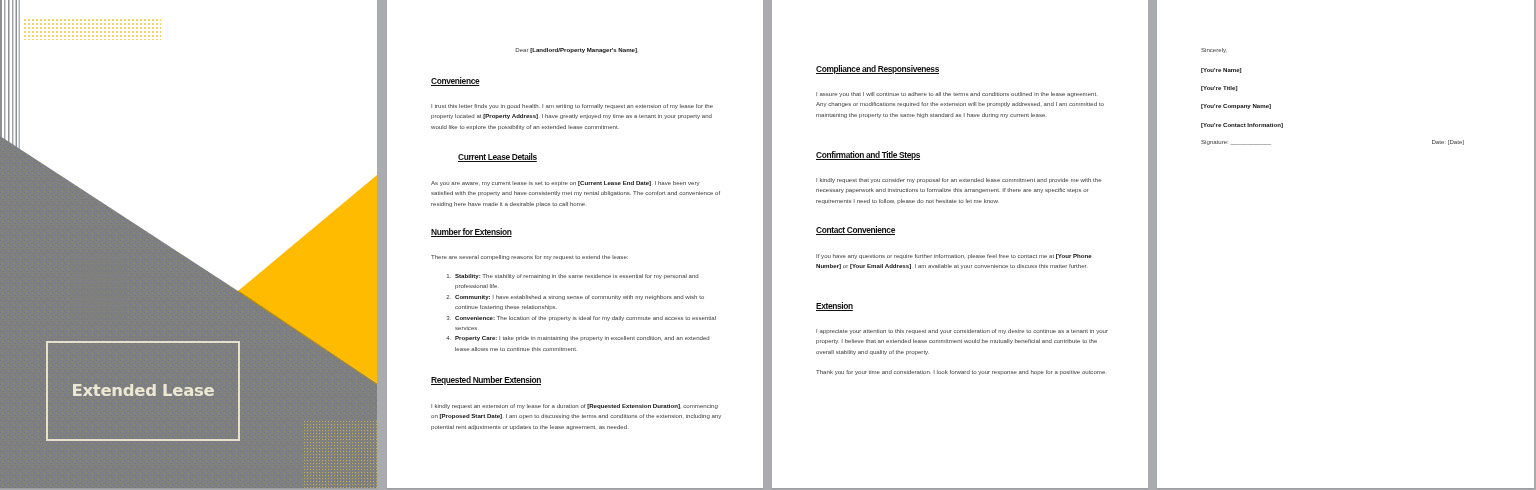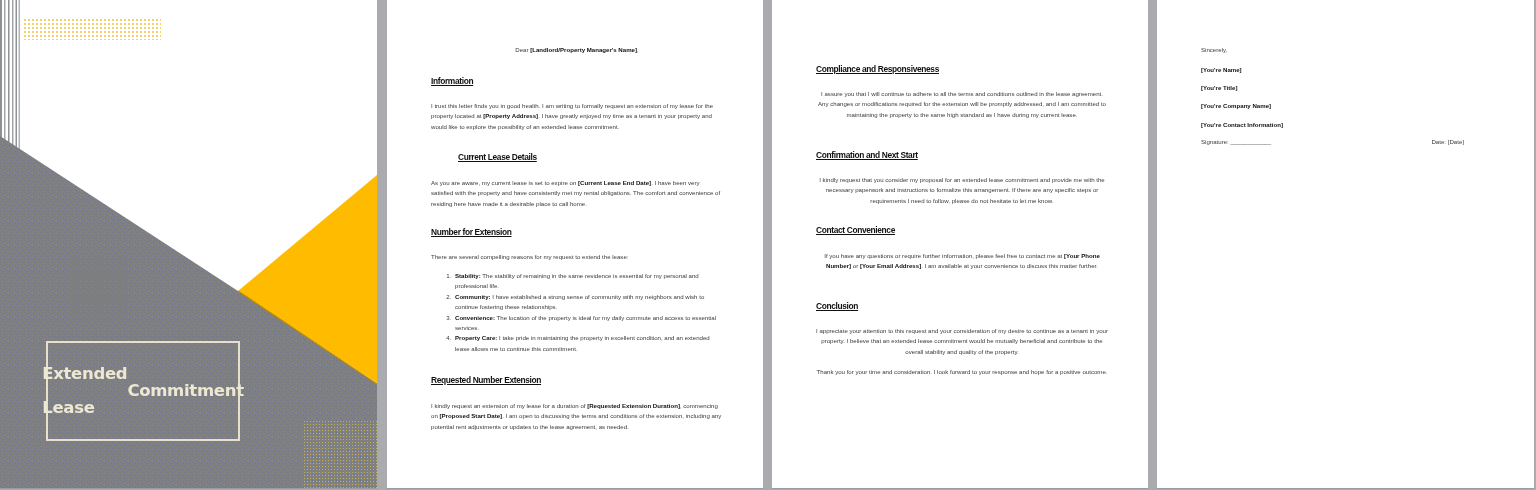--- a/index.html
+++ b/index.html
@@ -16,7 +16,7 @@
     }
     #page1 { left: 0; width: 377px; }
     #page2 { left: 387px; width: 376px; }
-    #page3 { left: 772px; width: 376px; text-align: center; }
+    #page3 { left: 772px; width: 376px; }
     #page4 { left: 1157px; width: 377px; }
 
     

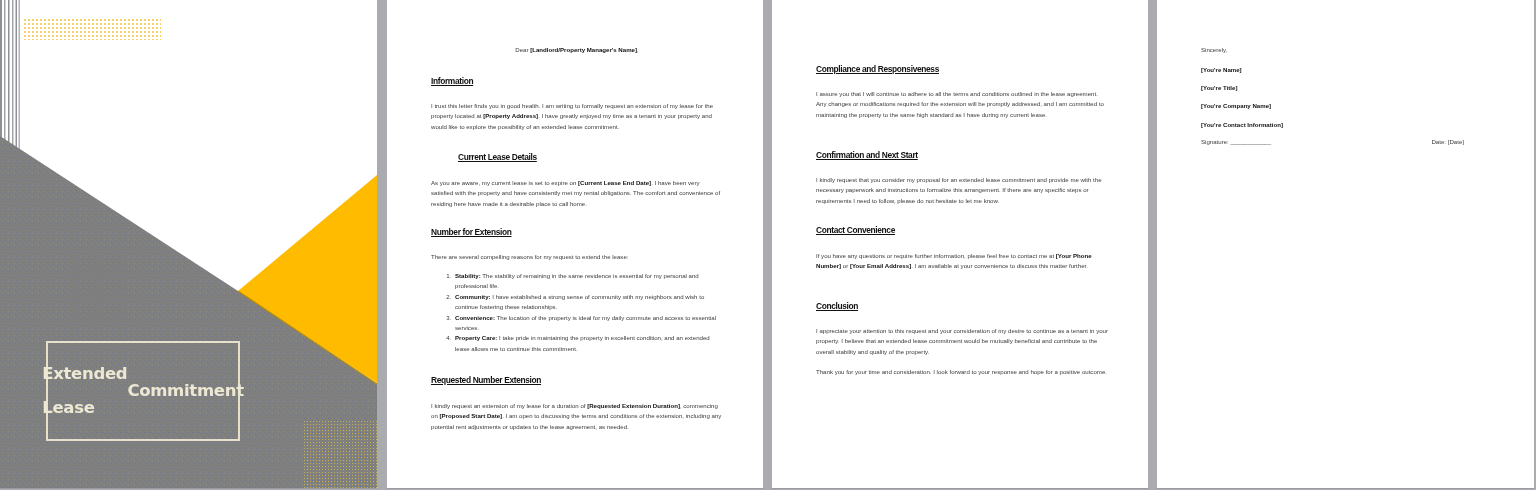--- a/index.html
+++ b/index.html
@@ -101,7 +101,7 @@
   <div class="doc">
     <p class="salutation" style="top:45px;"><span>Dear </span><b>[Landlord/Property Manager's  Name]</b><span>,</span></p>
 
-    <div class="h" style="top:76px;">Information</div>
+    <div class="h" style="top:76px;">Convenience</div>
     <p class="para" style="top:101px;"><span>I trust this letter finds you in good health. I am writing to formally request an extension of my lease for the property located at </span><b>[Property Address]</b><span>. I have greatly enjoyed my time as a tenant in your property and would like to explore the possibility of an extended lease commitment.</span></p>
 
     <div class="h" style="top:152px;margin-left:27px;">Current Lease Details</div>

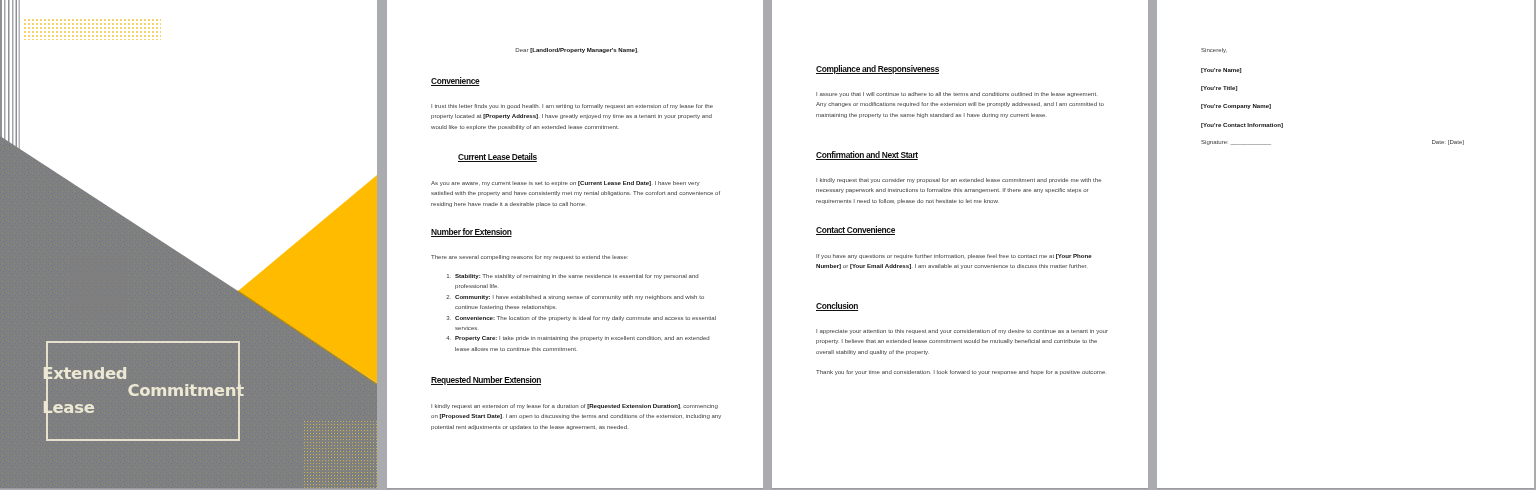--- a/index.html
+++ b/index.html
@@ -126,7 +126,7 @@
     <div class="h" style="top:64px;">Compliance and Responsiveness</div>
     <p class="para" style="top:89px;">I assure you that I will continue to adhere to all the terms and conditions outlined in the lease agreement. Any changes or modifications required for the extension will be promptly addressed, and I am committed to maintaining the property to the same high standard as I have during my current lease.</p>
 
-    <div class="h" style="top:150px;">Confirmation and Next Start</div>
+    <div class="h" style="top:150px;">Confirmation and Title Steps</div>
     <p class="para" style="top:175px;">I kindly request that you consider my proposal for an extended lease commitment and provide me with the necessary paperwork and instructions to formalize this arrangement. If there are any specific steps or requirements I need to follow, please do not hesitate to let me know.</p>
 
     <div class="h" style="top:225px;">Contact Convenience</div>

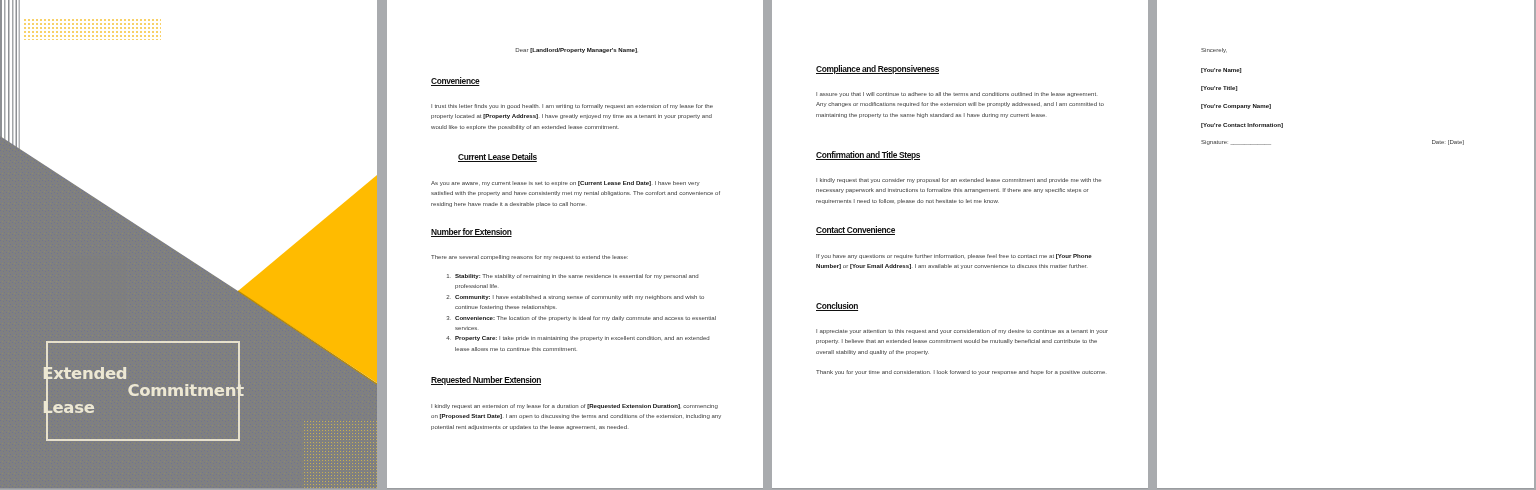--- a/index.html
+++ b/index.html
@@ -132,7 +132,7 @@
     <div class="h" style="top:225px;">Contact Convenience</div>
     <p class="para" style="top:251px;"><span>If you have any questions or require further information, please feel free to contact me at </span><b>[Your Phone  Number]</b><span> or </span><b>[Your Email Address]</b><span>. I am available at your convenience to discuss this matter further.</span></p>
 
-    <div class="h" style="top:301px;">Conclusion</div>
+    <div class="h" style="top:301px;">Extension</div>
     <p class="para" style="top:326px;">I appreciate your attention to this request and your consideration of my desire to continue as a tenant in your property. I believe that an extended lease commitment would be mutually beneficial and contribute to the overall stability and quality of the property.</p>
     <p class="para" style="top:367px;">Thank you for your time and consideration. I look forward to your response and hope for a positive outcome.</p>
   </div>

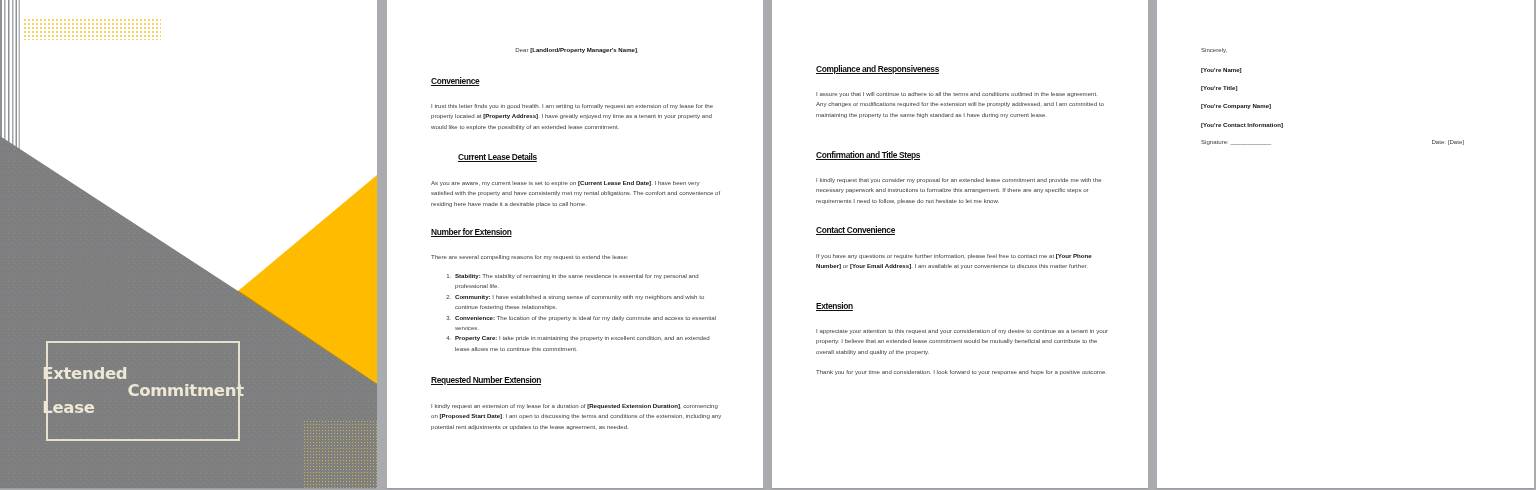--- a/index.html
+++ b/index.html
@@ -35,7 +35,7 @@
     .cover-title-box {
       position: absolute; left: 46px; top: 341px; width: 194px; height: 100px;
       border: 2px solid #e6e0cc; box-sizing: border-box;
-      display: flex; align-items: center; justify-content: center;
+      display: flex; flex-direction: column; align-items: center; justify-content: center;
     }
     .cover-title-line {
       color: #ede8d4; font-family: "DejaVu Sans", sans-serif; font-weight: bold;

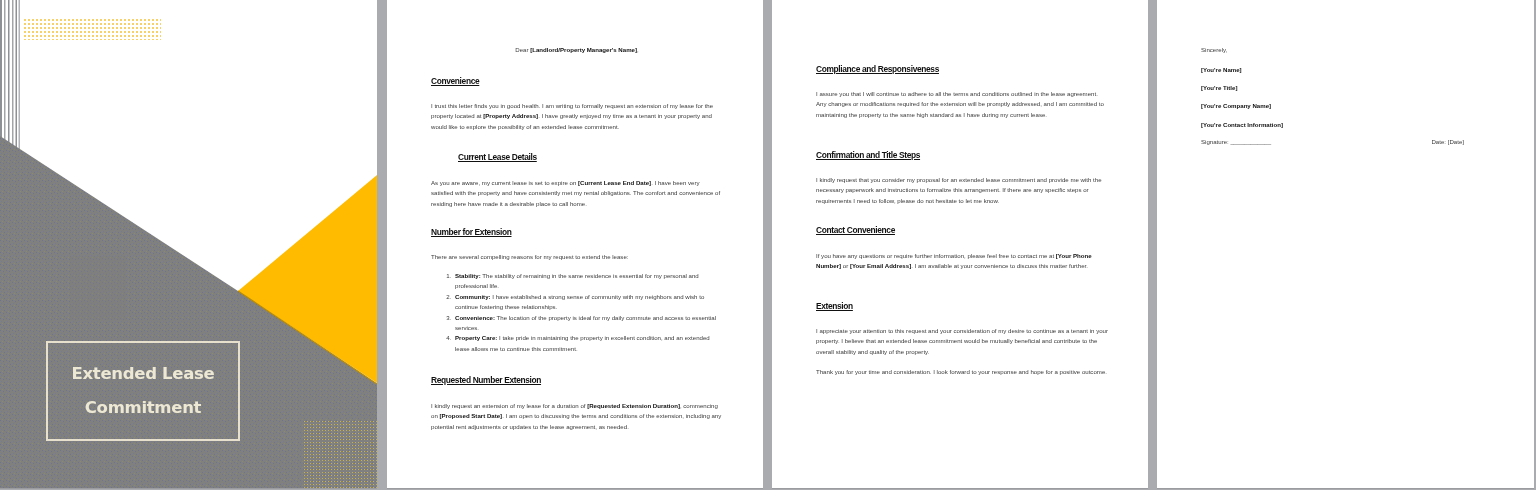--- a/index.html
+++ b/index.html
@@ -93,7 +93,6 @@
   <div class="cover-dots-bottom"></div>
   <div class="cover-title-box">
     <div class="cover-title-line">Extended Lease</div>
-    <div class="cover-title-line">Commitment</div>
   </div>
 </div>
 

